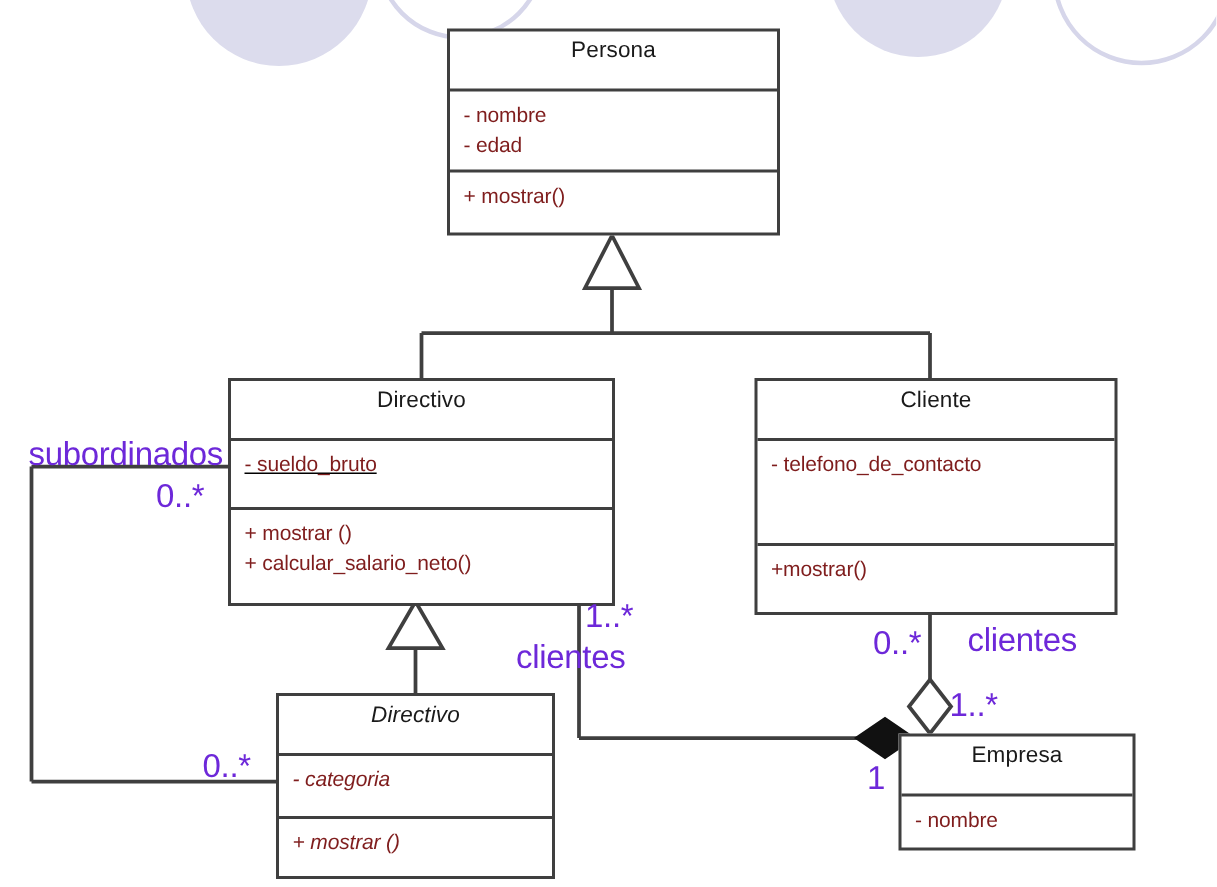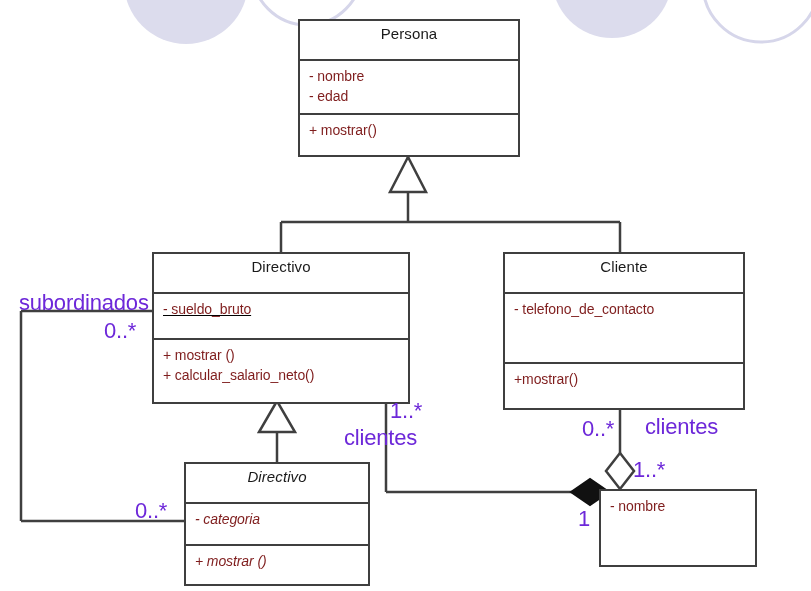--- a/index.html
+++ b/index.html
@@ -174,6 +174,9 @@
   </div>
 
   <div class="uml-class" style="left:599px; top:489px; width:158px; height:78px;">
+    <div class="section" style="height:38px;">
+      <div class="class-name">Empresa</div>
+    </div>
     <div class="section sec-pad-top" style="height:40px;">
       <div class="member">- nombre</div>
     </div>

